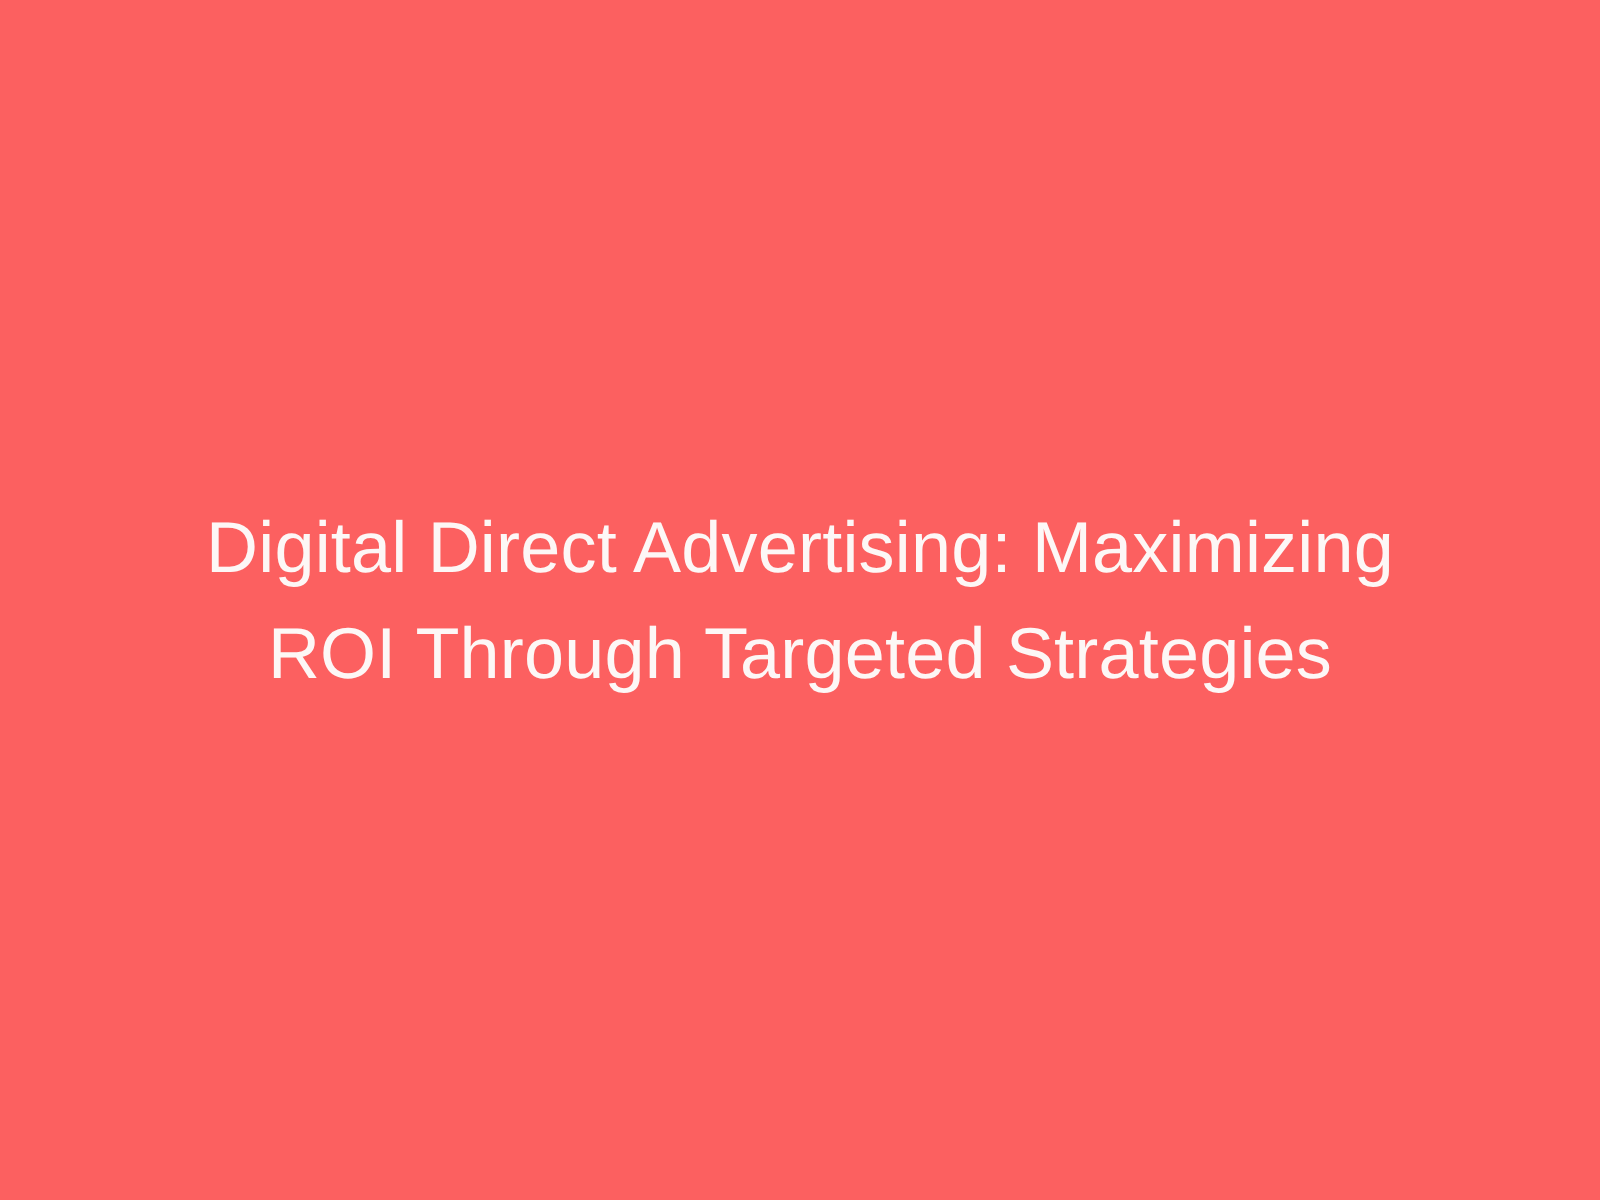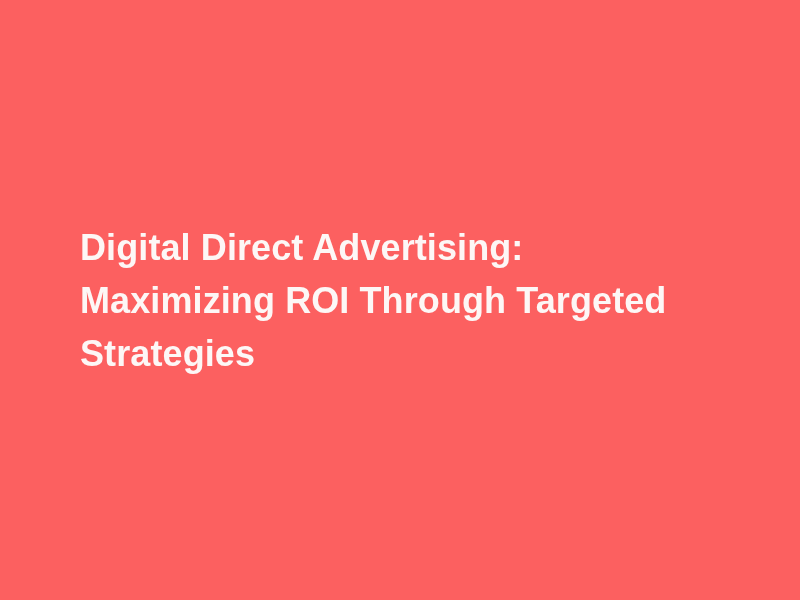--- a/index.html
+++ b/index.html
@@ -38,10 +38,11 @@
     padding: 0;
     font-family: "Liberation Sans", sans-serif;
     font-size: 36px;
-    font-weight: 700;
+    font-weight: 400;
     line-height: 53px;
     letter-spacing: 0.1px;
     color: #fdf7f6;
+    text-align: center;
     word-wrap: break-word;
     -webkit-font-smoothing: antialiased;
   }

